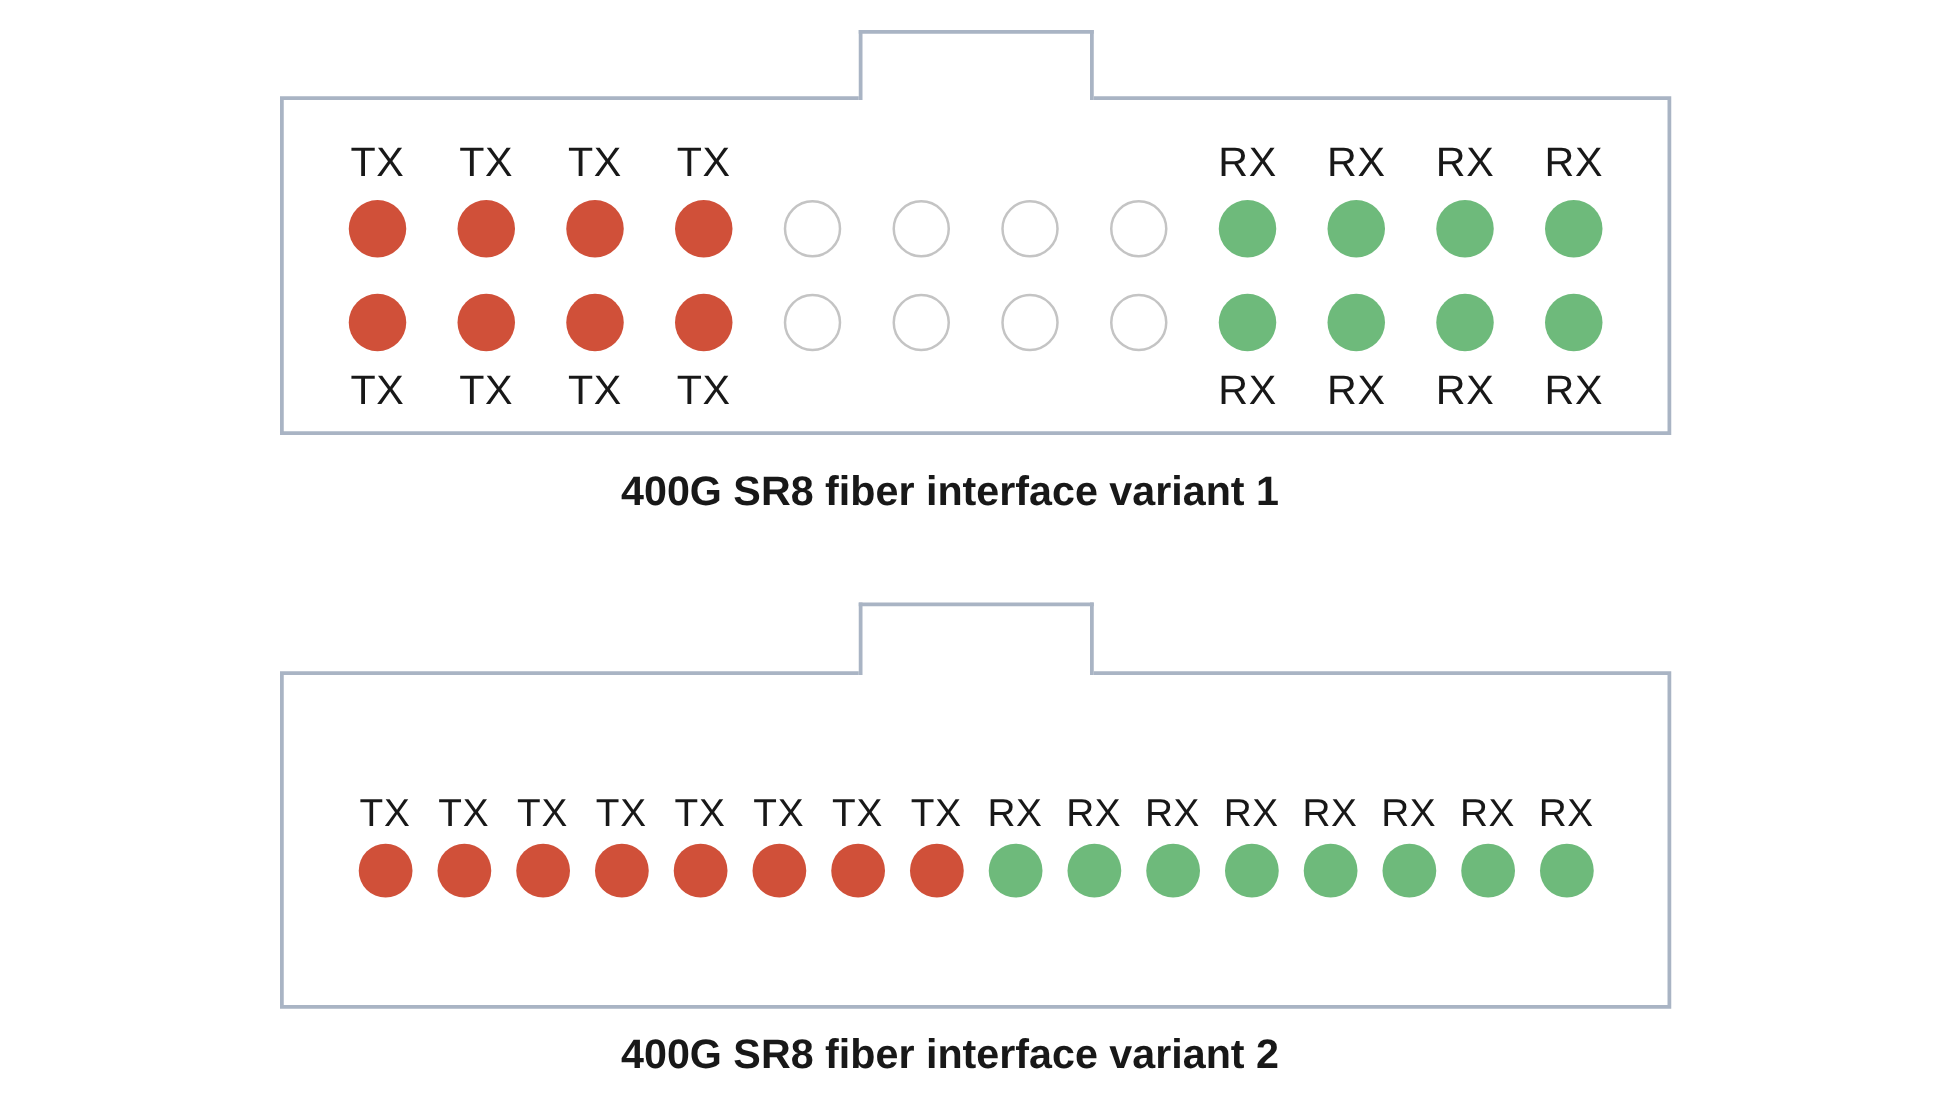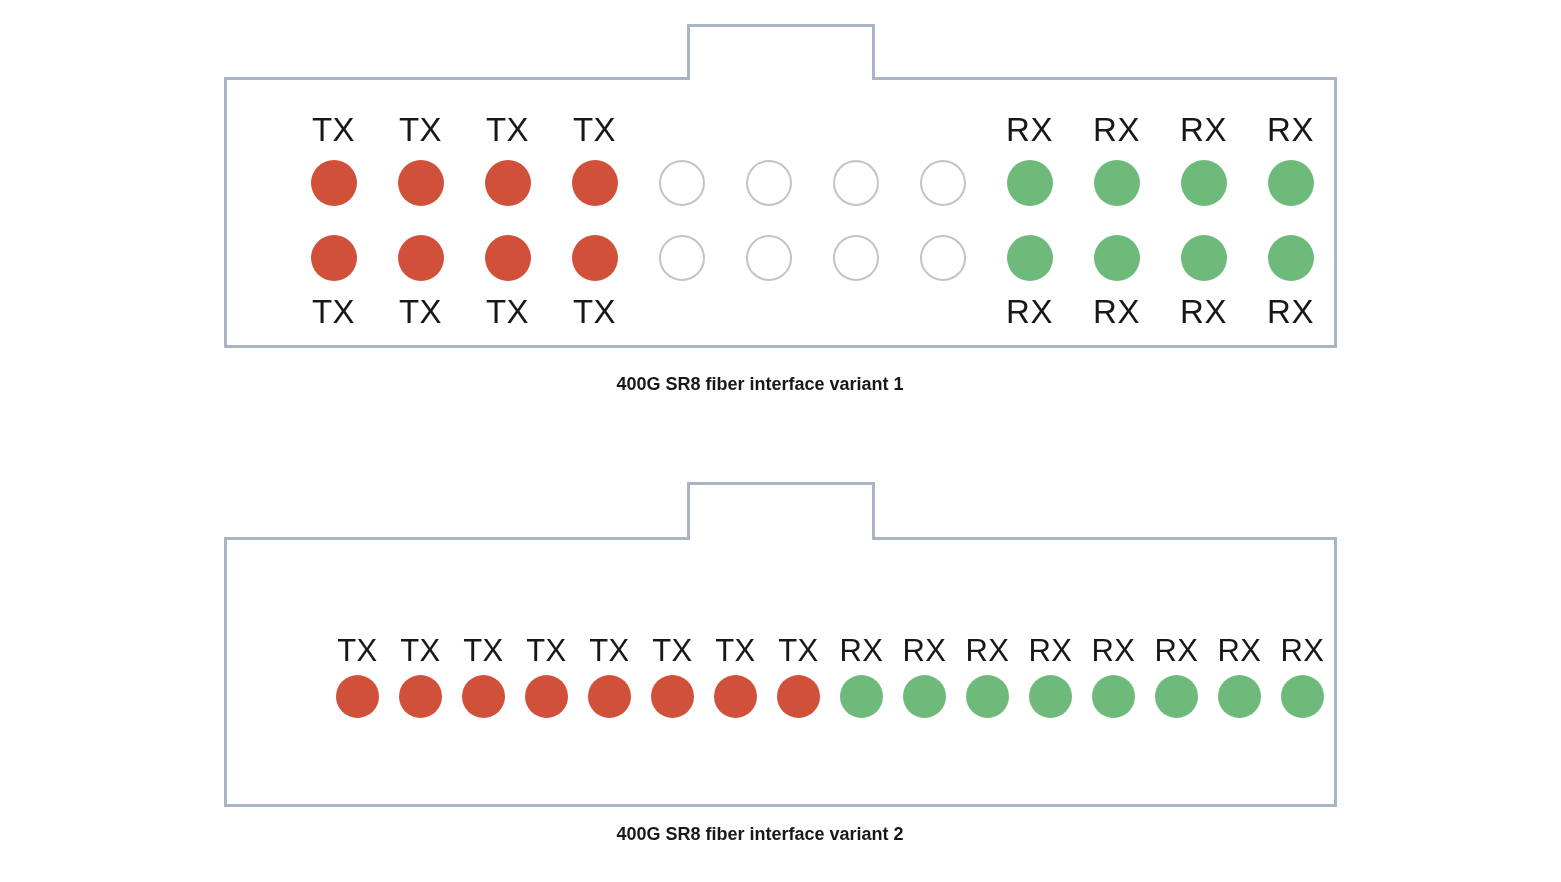--- a/index.html
+++ b/index.html
@@ -51,7 +51,7 @@
 
   .line {
     display: flex;
-    justify-content: flex-end;
+    justify-content: center;
     align-items: center;
   }
   #connector-0 .line:nth-child(1) { margin-top: 28px; height: 42px; }

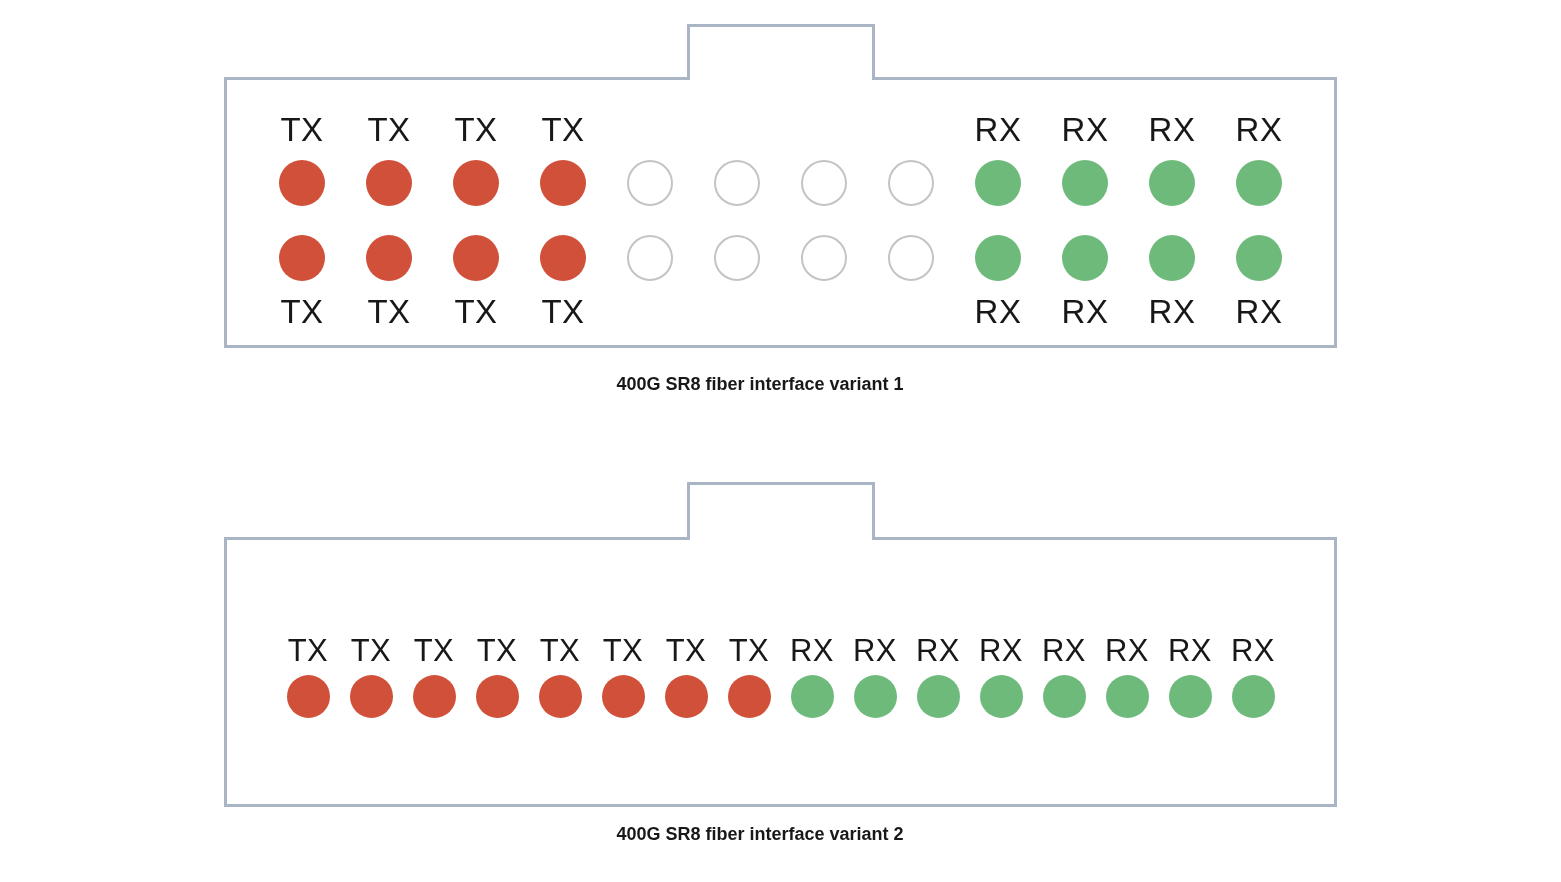--- a/index.html
+++ b/index.html
@@ -98,7 +98,7 @@
     width: 1520px;
     text-align: center;
     font-weight: 700;
-    font-size: 18px;
+    font-size: 33px;
     color: #181818;
   }
   #caption-0 { top: 374px; }

